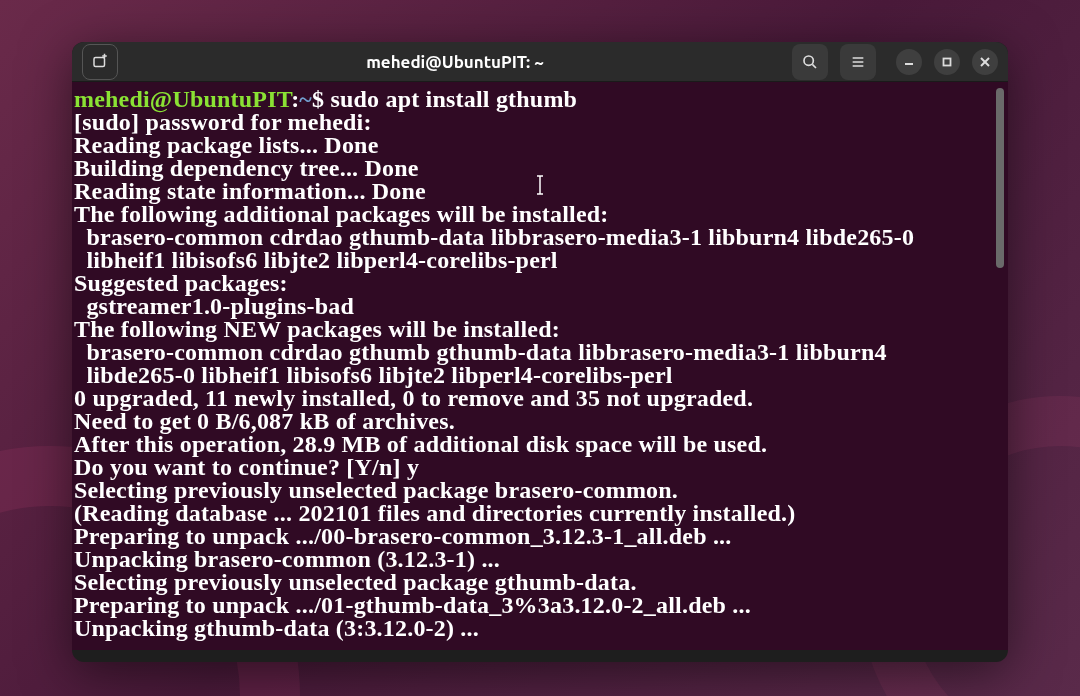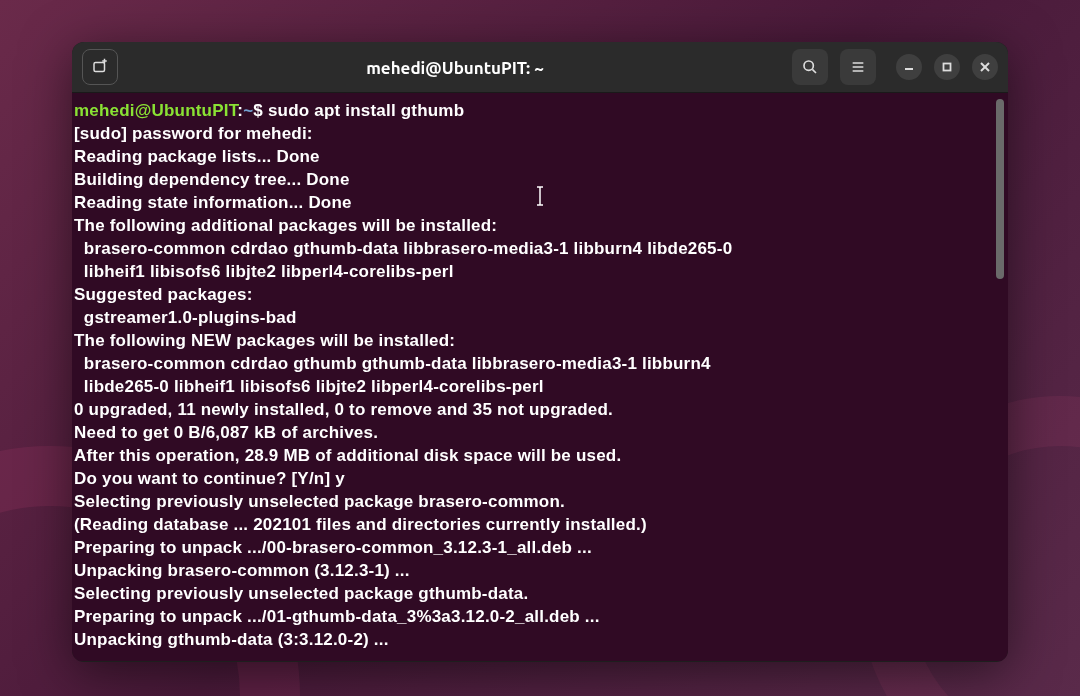--- a/index.html
+++ b/index.html
@@ -43,7 +43,7 @@
       box-shadow: 0 10px 50px rgba(0,0,0,0.5);
     }
     .titlebar {
-      height: 51px;
+      height: 40px;
       background: #2b2b2b;
       display: flex;
       align-items: center;

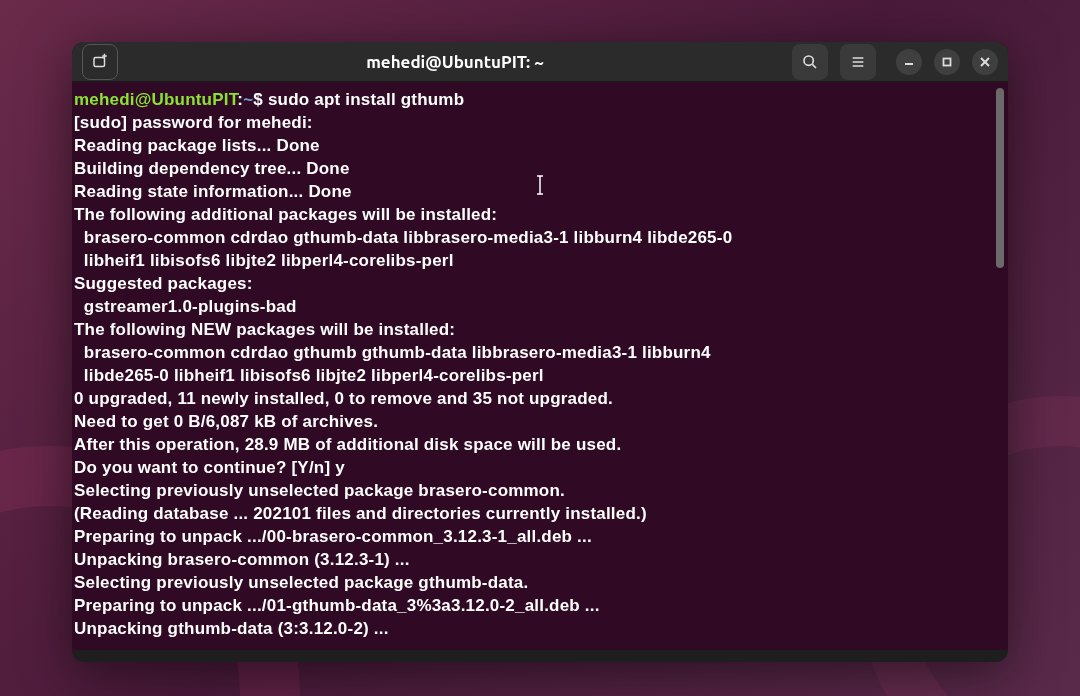--- a/index.html
+++ b/index.html
@@ -115,8 +115,8 @@
       overflow: hidden;
     }
     .terminal-content {
-      font-family: Liberation Sans, sans-serif;
-      font-size: 17px;
+      font-family: Liberation Serif, serif;
+      font-size: 24px;
       line-height: 23px;
       color: #ffffff;
       white-space: pre;

